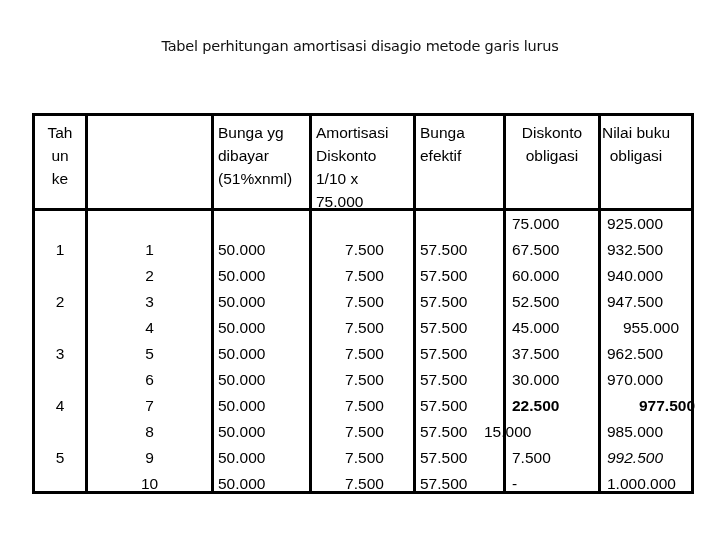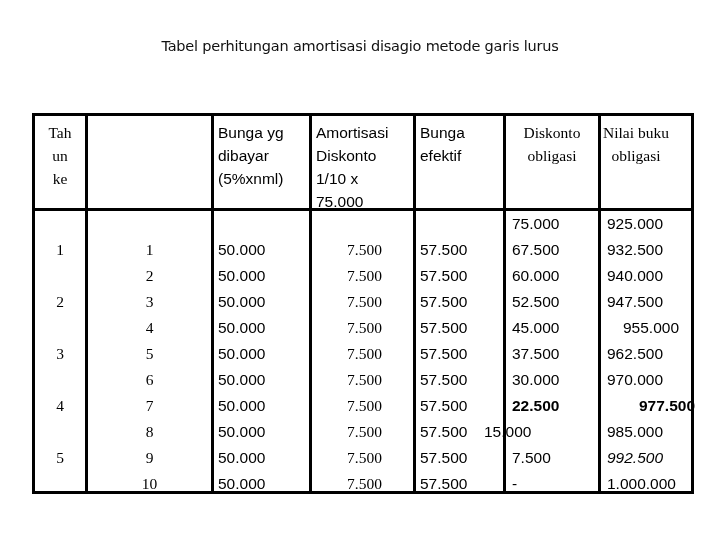--- a/index.html
+++ b/index.html
@@ -23,7 +23,7 @@
       position: absolute; top: 5px; line-height: 23px; white-space: pre-line;
     }
     .cell { position: absolute; height: 26px; line-height: 26px; white-space: nowrap; }
-    .center { text-align: center; font-family: Liberation Serif, serif; }
+    .center { text-align: center; }
     .left { text-align: left; }
   </style>
 </head>

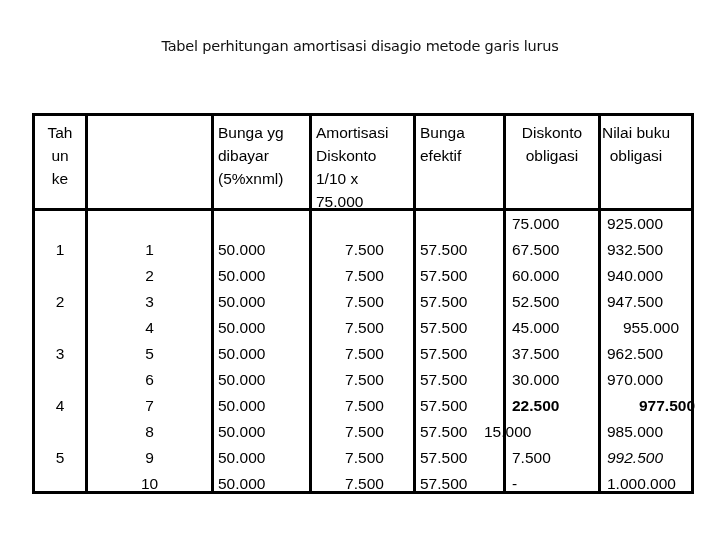--- a/index.html
+++ b/index.html
@@ -46,7 +46,7 @@
 ke</div>
   <div class="hcell left" style="left:183px;width:90px">Bunga yg
 dibayar
-(5%xnml)</div>
+(51%xnml)</div>
   <div class="hcell left" style="left:281px;width:96px">Amortisasi
 Diskonto
 1/10  x

